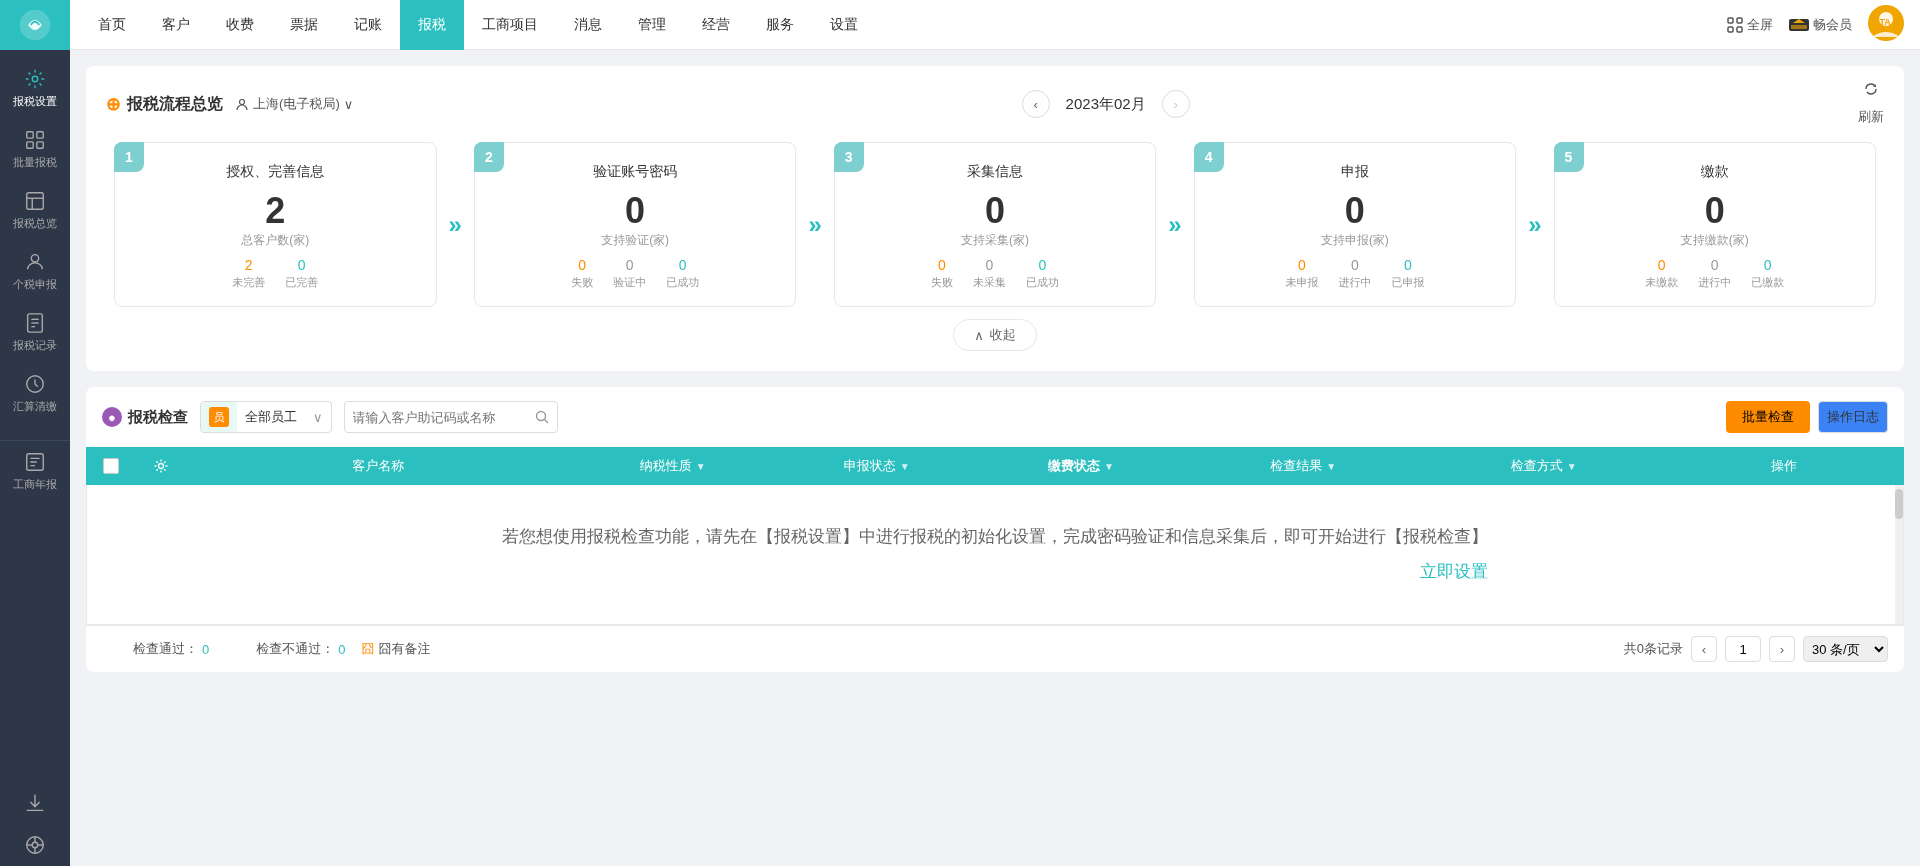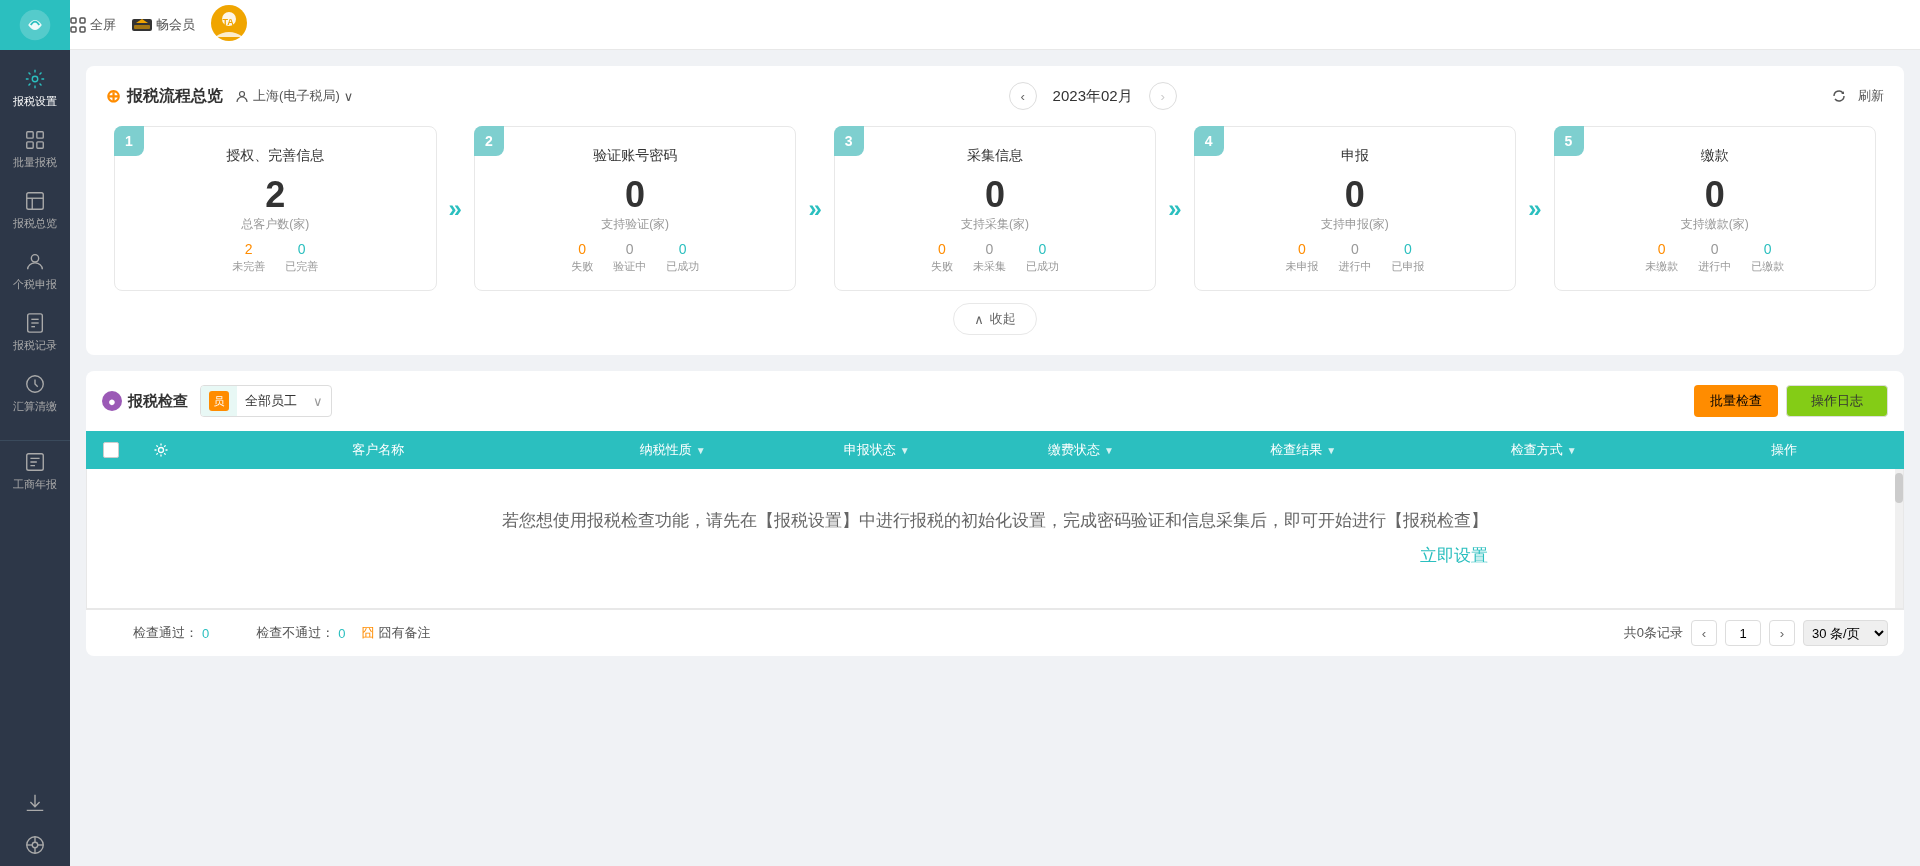--- a/index.html
+++ b/index.html
@@ -548,6 +548,20 @@
       <path d="M12 20 Q20 8 28 20 Q20 32 12 20Z" fill="#fff" opacity="0.9"></path>
       <path d="M15 20 Q20 12 25 20" stroke="#2bbfbf" stroke-width="2" fill="none"></path>
     </svg>
+  </div>
+  <div class="nav-items">
+    <div class="nav-item">首页</div>
+    <div class="nav-item">客户</div>
+    <div class="nav-item">收费</div>
+    <div class="nav-item">票据</div>
+    <div class="nav-item">记账</div>
+    <div class="nav-item active">报税</div>
+    <div class="nav-item">工商项目</div>
+    <div class="nav-item">消息</div>
+    <div class="nav-item">管理</div>
+    <div class="nav-item">经营</div>
+    <div class="nav-item">服务</div>
+    <div class="nav-item">设置</div>
   </div>
   <div class="top-nav-right">
     <div class="fullscreen-btn">

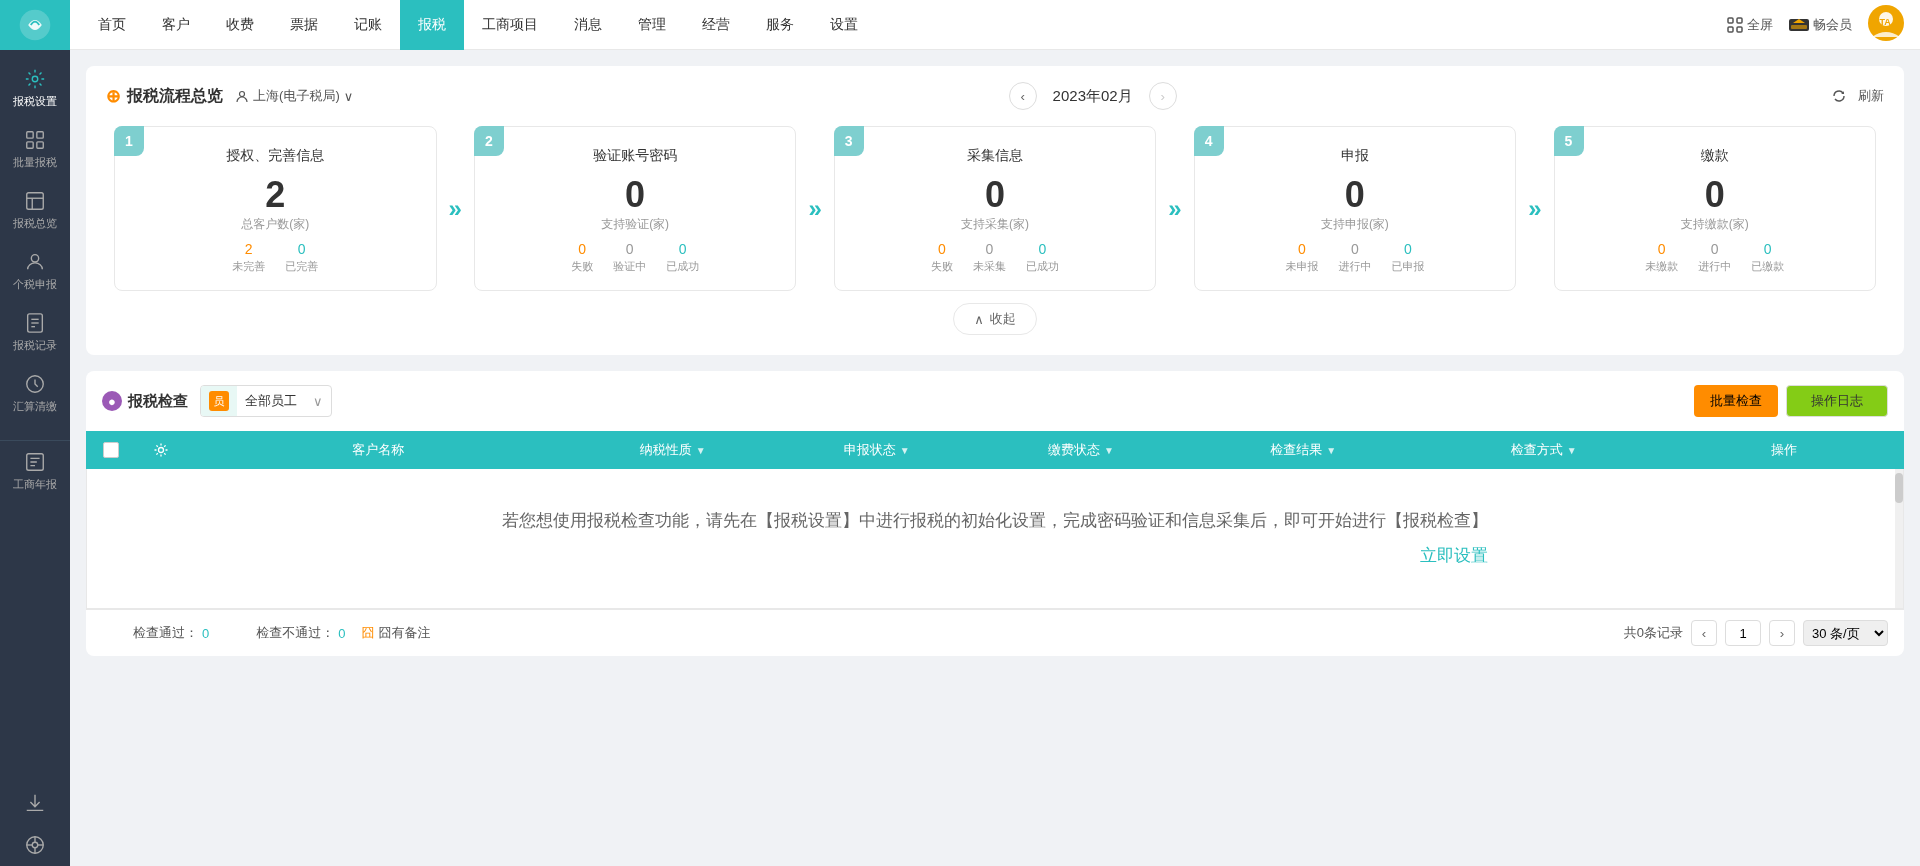--- a/index.html
+++ b/index.html
@@ -177,6 +177,7 @@
       cursor: pointer;
       color: #555;
       font-size: 13px;
+      flex-direction: column;
     }
     .step-card {
       flex: 1;

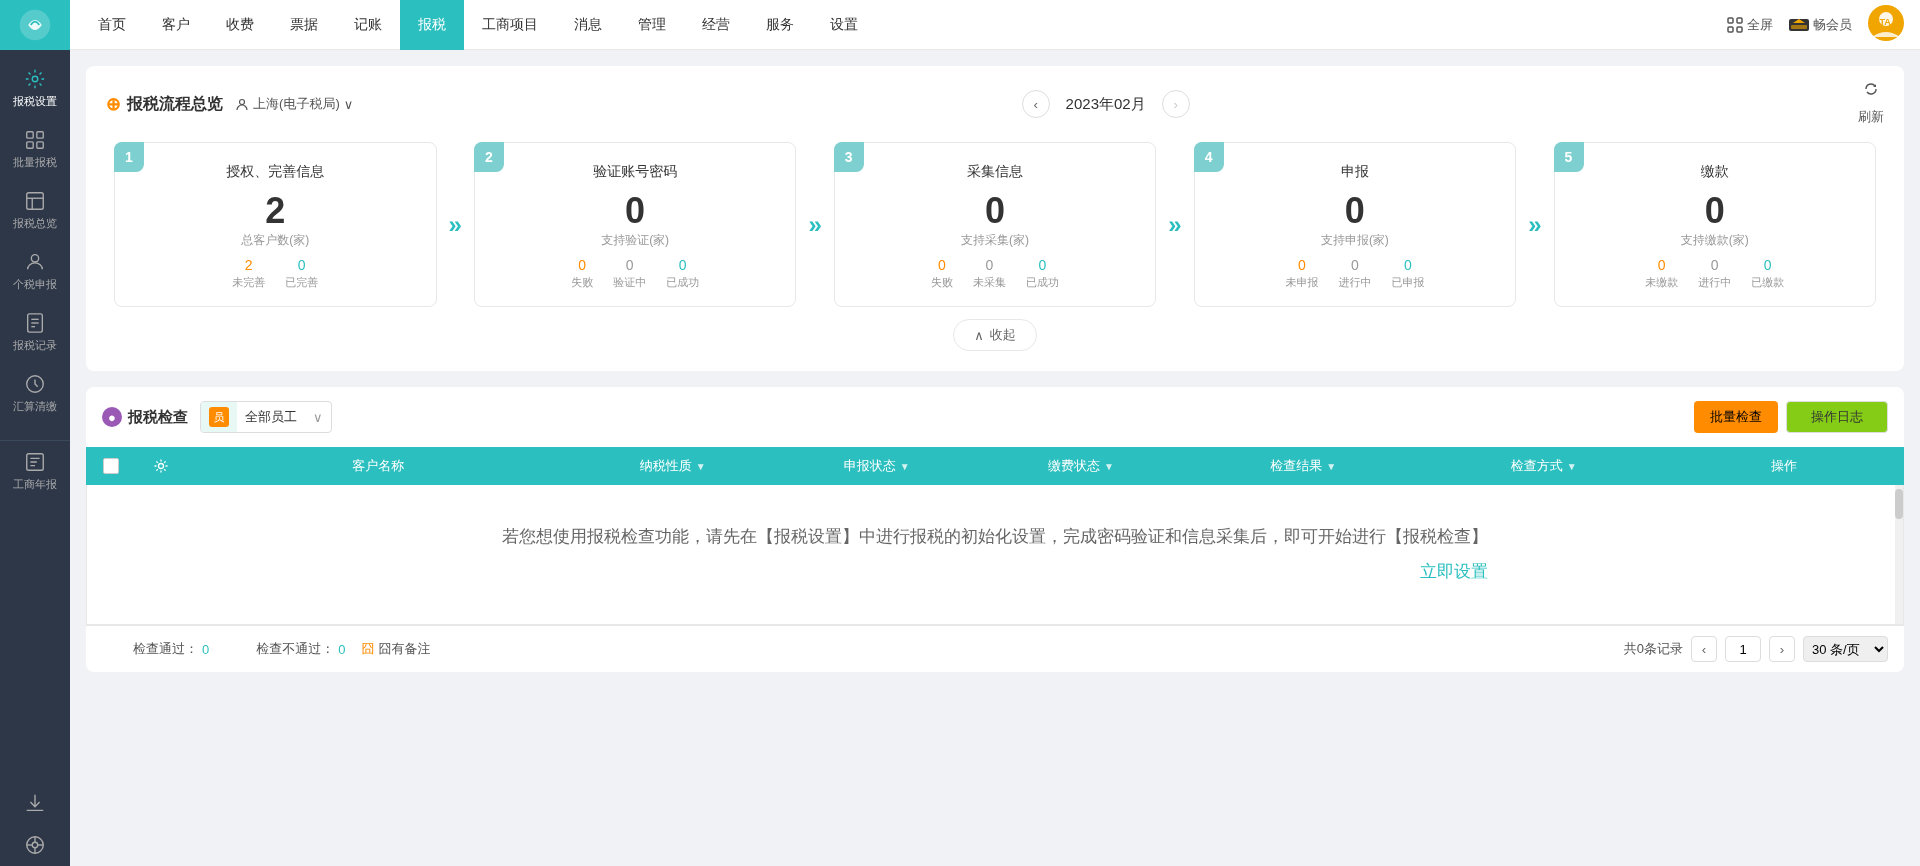--- a/index.html
+++ b/index.html
@@ -852,6 +852,13 @@
         <span class="employee-filter-text">全部员工</span>
         <span class="employee-filter-arrow">∨</span>
       </div>
+      <div class="search-input-wrap">
+        <input type="text" class="search-input" placeholder="请输入客户助记码或名称" style="">
+        <svg width="14" height="14" viewBox="0 0 14 14" fill="none">
+          <circle cx="6" cy="6" r="4.5" stroke="#999" stroke-width="1.4"></circle>
+          <line x1="9.5" y1="9.5" x2="13" y2="13" stroke="#999" stroke-width="1.4"></line>
+        </svg>
+      </div>
       <div class="header-actions">
         <button class="batch-check-btn">批量检查</button>
         <button class="op-log-btn">操作日志</button>

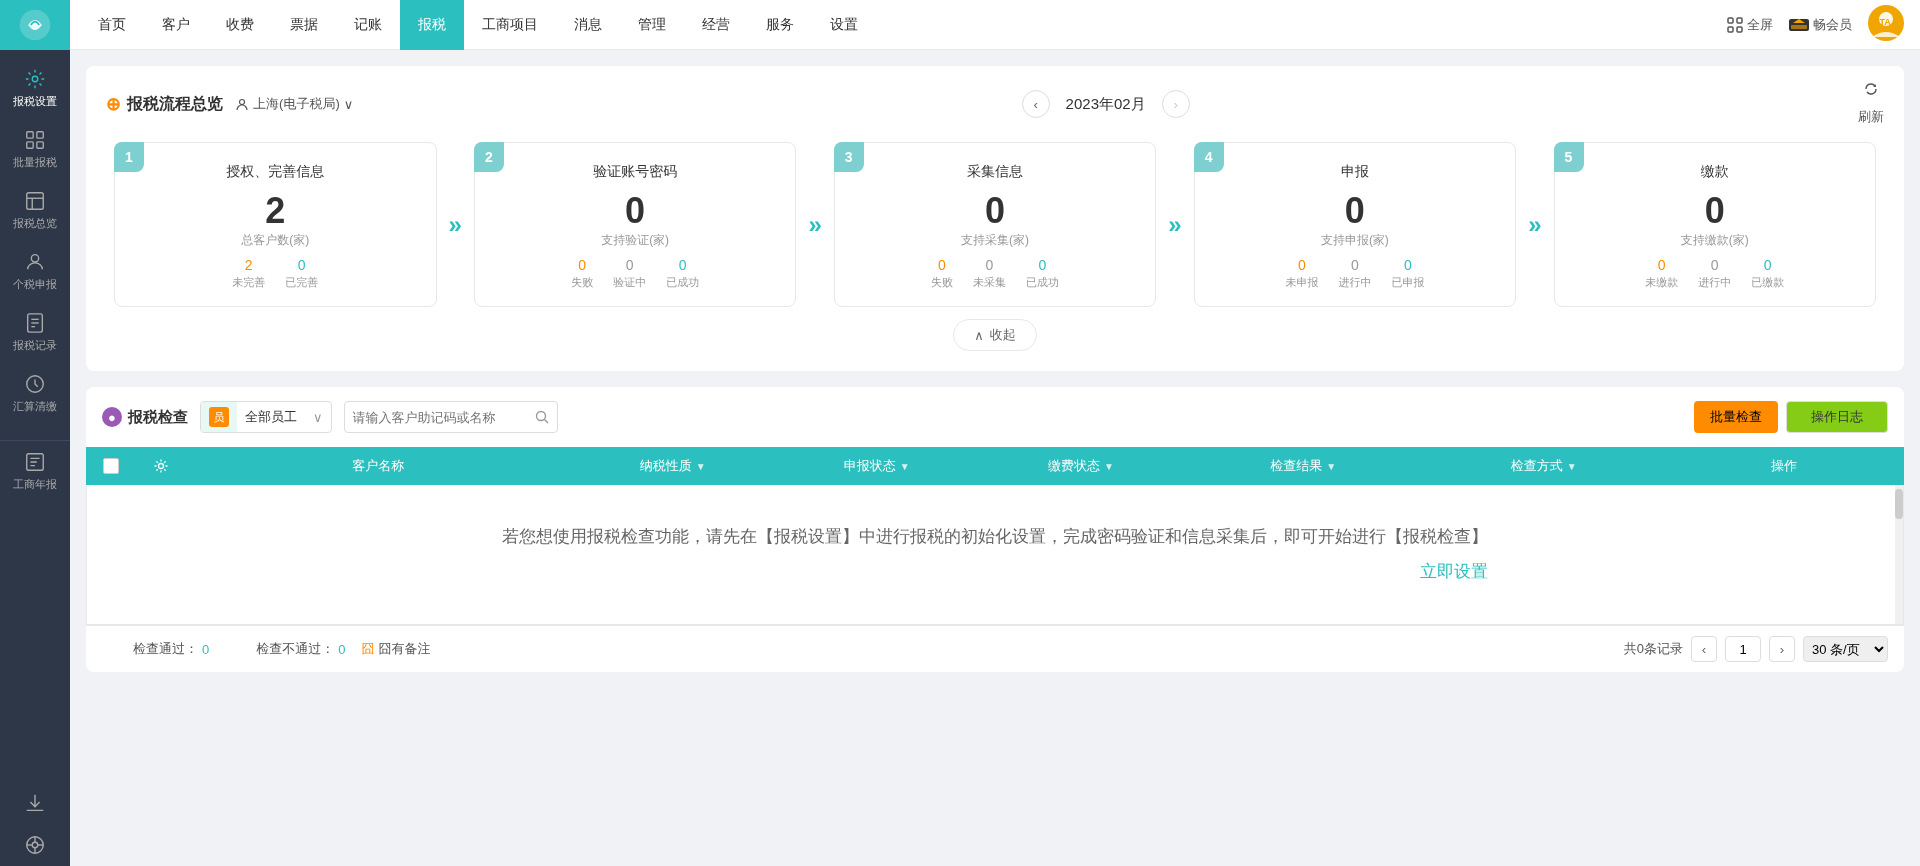--- a/index.html
+++ b/index.html
@@ -348,11 +348,11 @@
       font-size: 13px;
     }
     .op-log-btn {
-      background: #84cc16;
+      background: #3b82f6;
       color: #333;
       border: 1px solid #ddd;
       border-radius: 4px;
-      padding: 6px 24px;
+      padding: 6px 8px;
       cursor: pointer;
       font-size: 13px;
       text-align: right;

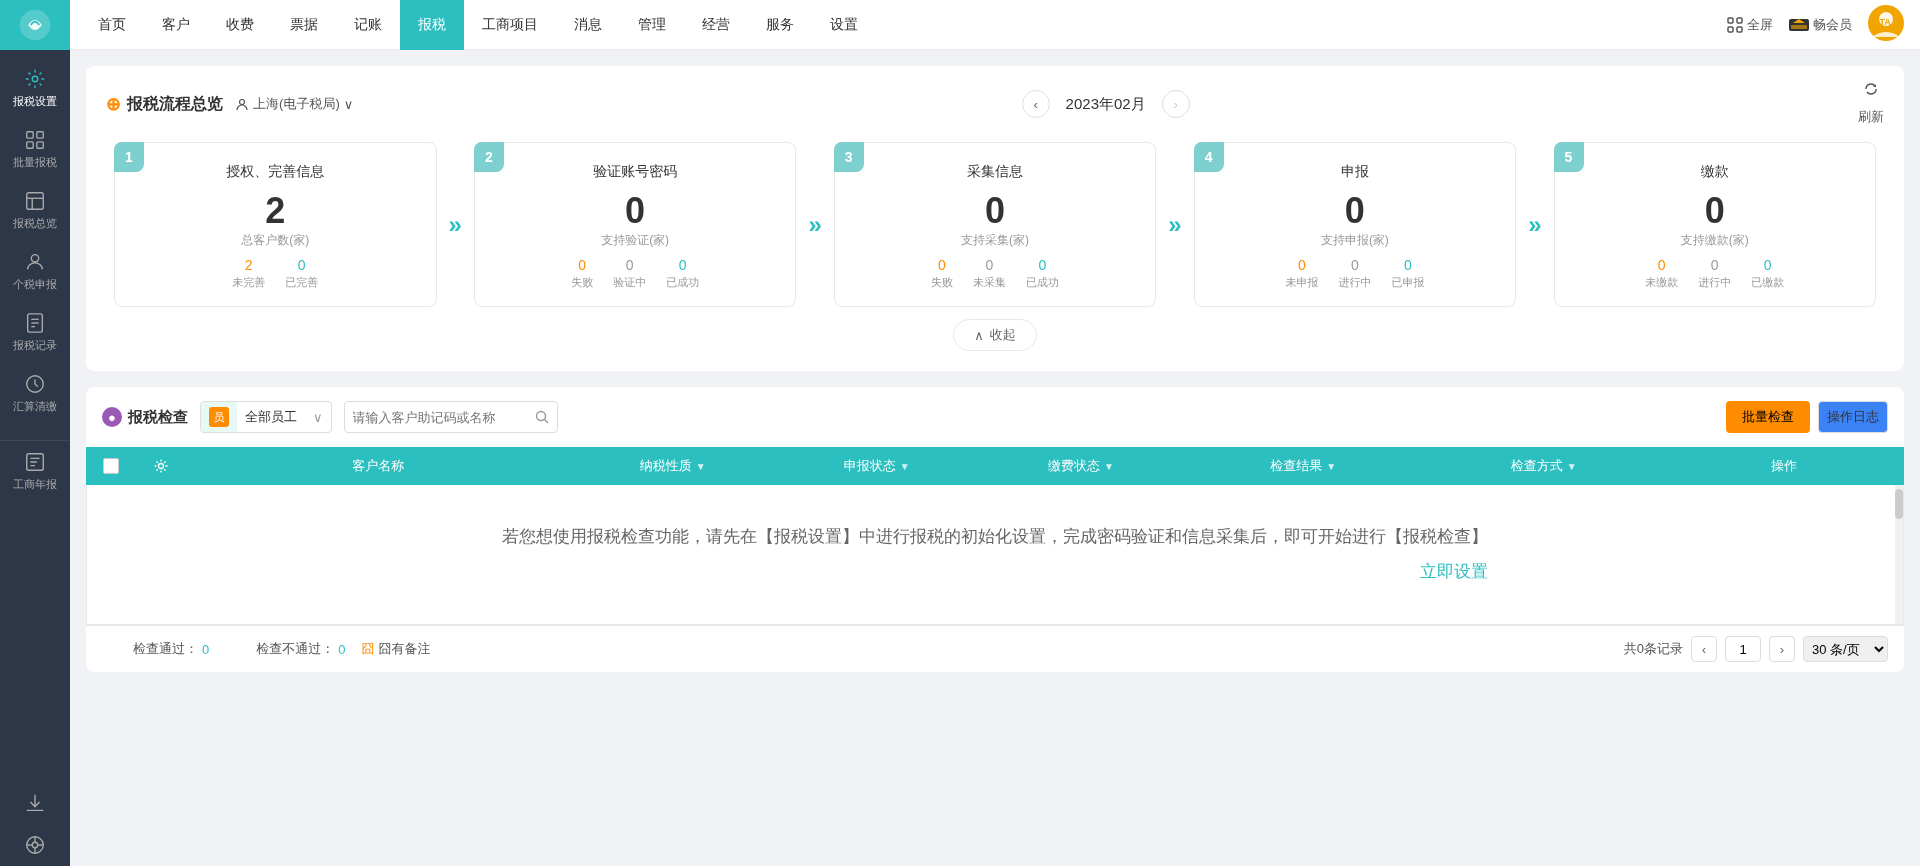--- a/index.html
+++ b/index.html
@@ -381,7 +381,7 @@
     .th-name { flex: 2; }
     .th-tax { flex: 1; }
     .th-declare { flex: 1; }
-    .th-pay { flex: 1; }
+    .th-pay { flex: 1; font-weight: bold; }
     .th-result { flex: 1.2; }
     .th-method { flex: 1.2; }
     .th-action { flex: 1.2; }

